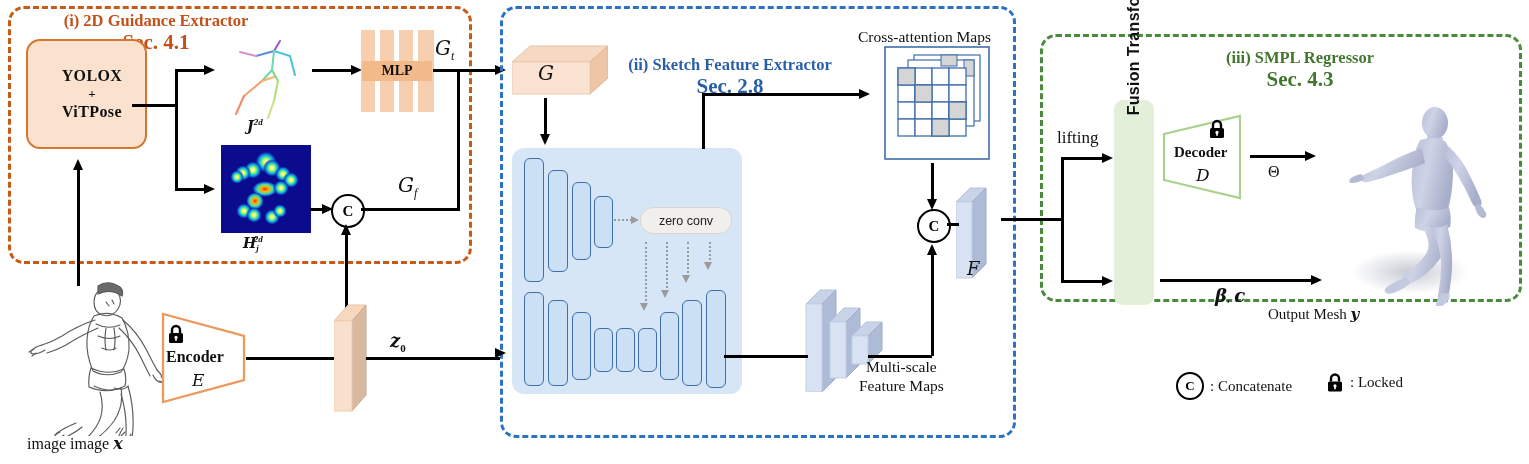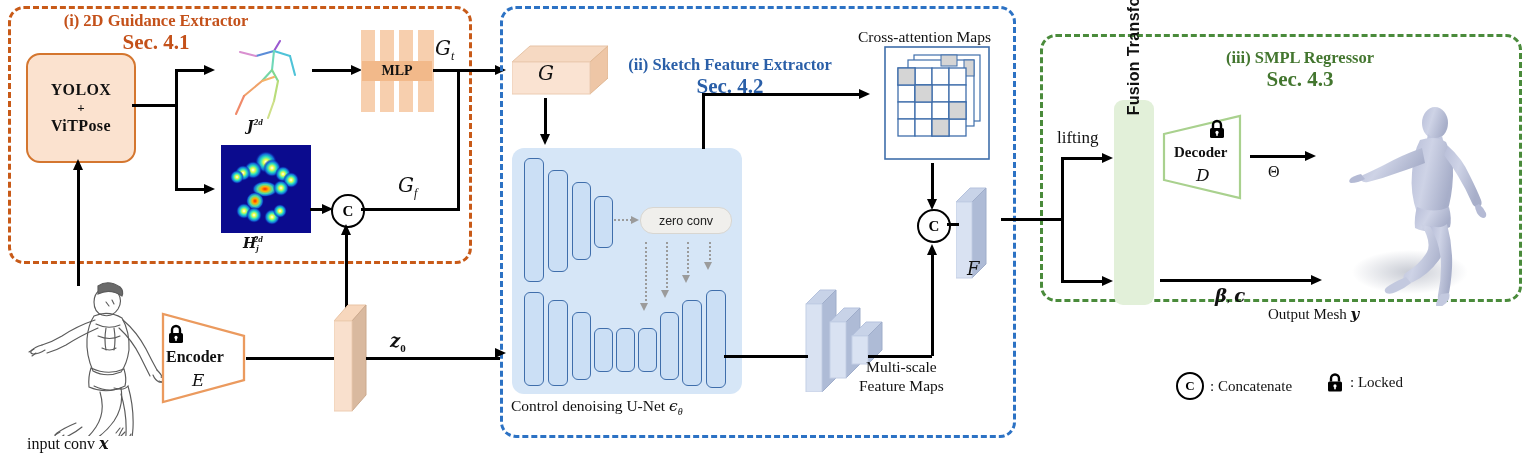--- a/index.html
+++ b/index.html
@@ -80,7 +80,7 @@
     <div class="t-sec">Sec. 4.1</div>
   </div>
 
-  <div class="yolox" style="left:26px;top:53px;width:106px;height:106px;">
+  <div class="yolox" style="left:26px;top:39px;width:106px;height:106px;padding-left:11px;">
     <div class="l1">YOLOX</div>
     <div class="plus">+</div>
     <div class="l2">ViTPose</div>

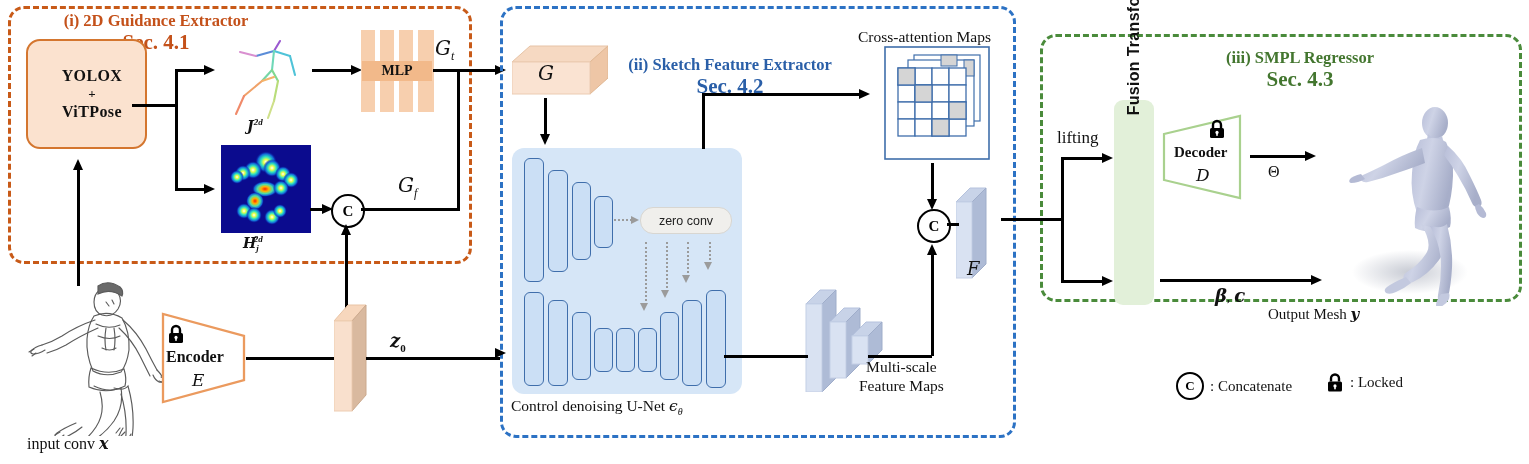--- a/index.html
+++ b/index.html
@@ -192,7 +192,7 @@
   <div class="panel panel-ii" style="left:500px;top:6px;width:516px;height:432px;"></div>
   <div class="panel-title t-ii" style="left:598px;top:11px;width:264px;margin-top:44px;">
     <div>(ii) Sketch Feature Extractor</div>
-    <div class="t-sec">Sec. 4.2</div>
+    <div class="t-sec">Sec. 2.8</div>
   </div>
 
   <svg class="abs" style="left:512px;top:44px;" width="96" height="56" viewBox="0 0 96 56">

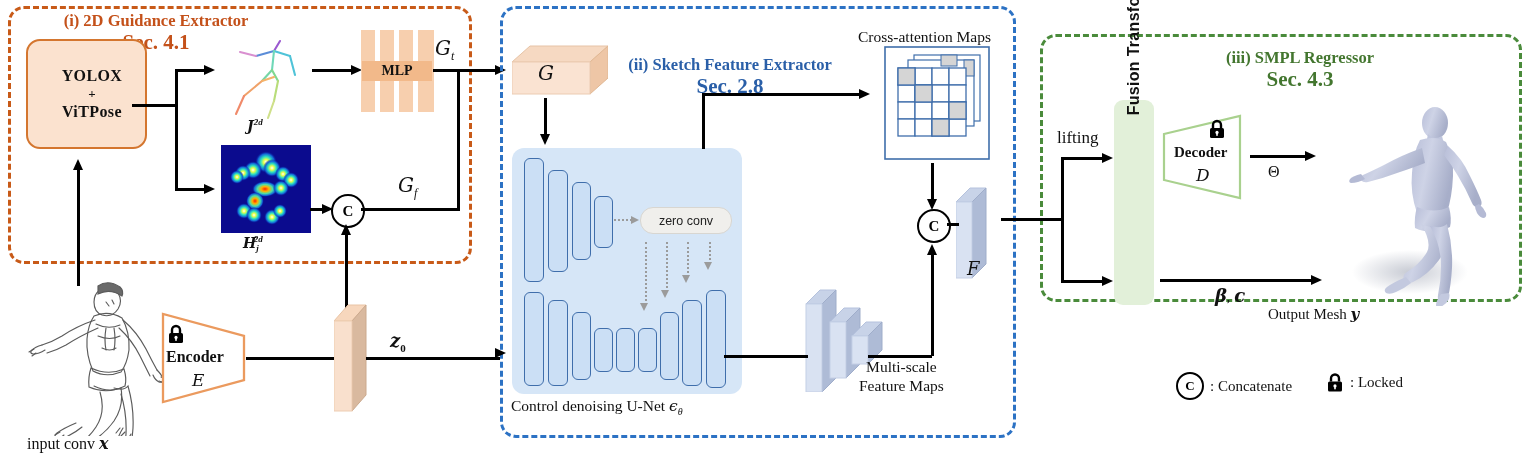--- a/index.html
+++ b/index.html
@@ -237,9 +237,6 @@
   <div class="ubar" style="left:682px;top:300px;width:18px;height:84px;"></div>
   <div class="ubar" style="left:706px;top:290px;width:18px;height:96px;"></div>
 
-  <div class="lab lab-serif" style="left:511px;top:397px;font-size:15.5px;">
-    <span>Control denoising U-Net </span><span class="math-i">ϵ</span><sub style="font-size:10px;font-style:italic;">θ</sub>
-  </div>
 
   <div class="arrowhead ah-right" style="left:495px;top:347.5px;"></div>
 

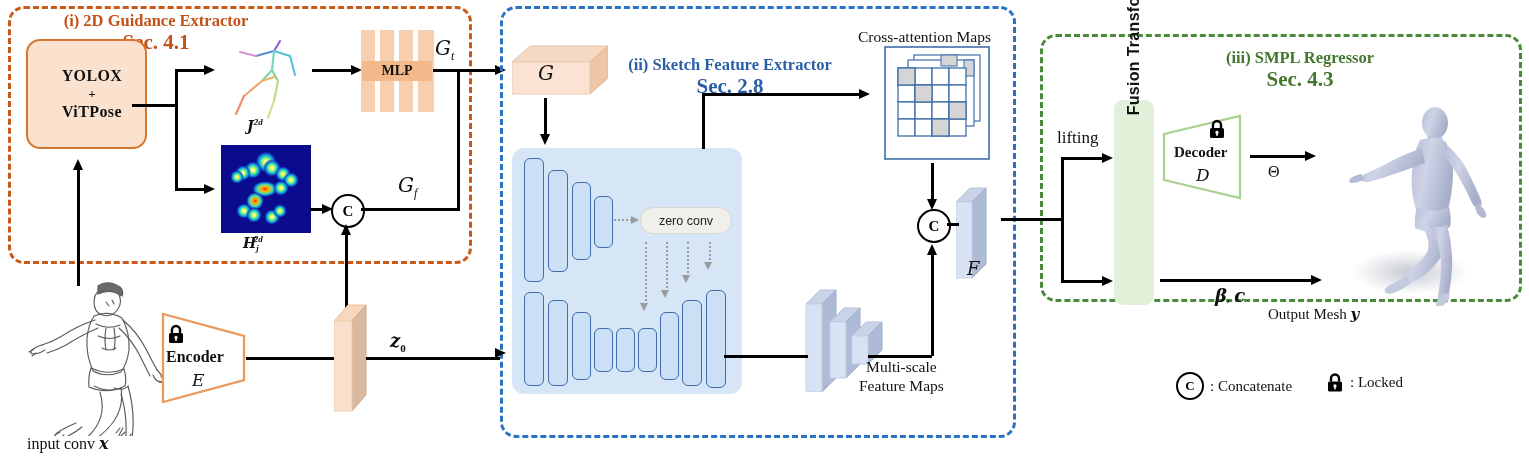--- a/index.html
+++ b/index.html
@@ -436,7 +436,7 @@
     </g>
   </svg>
   <div class="lab lab-serif" style="left:27px;top:434px;font-size:16px;">
-    <span>input conv </span><span class="math-i" style="font-weight:bold;">x</span>
+    <span>image image </span><span class="math-i" style="font-weight:bold;">x</span>
   </div>
 
   <svg class="abs" style="left:158px;top:310px;" width="96" height="96" viewBox="0 0 96 96">

